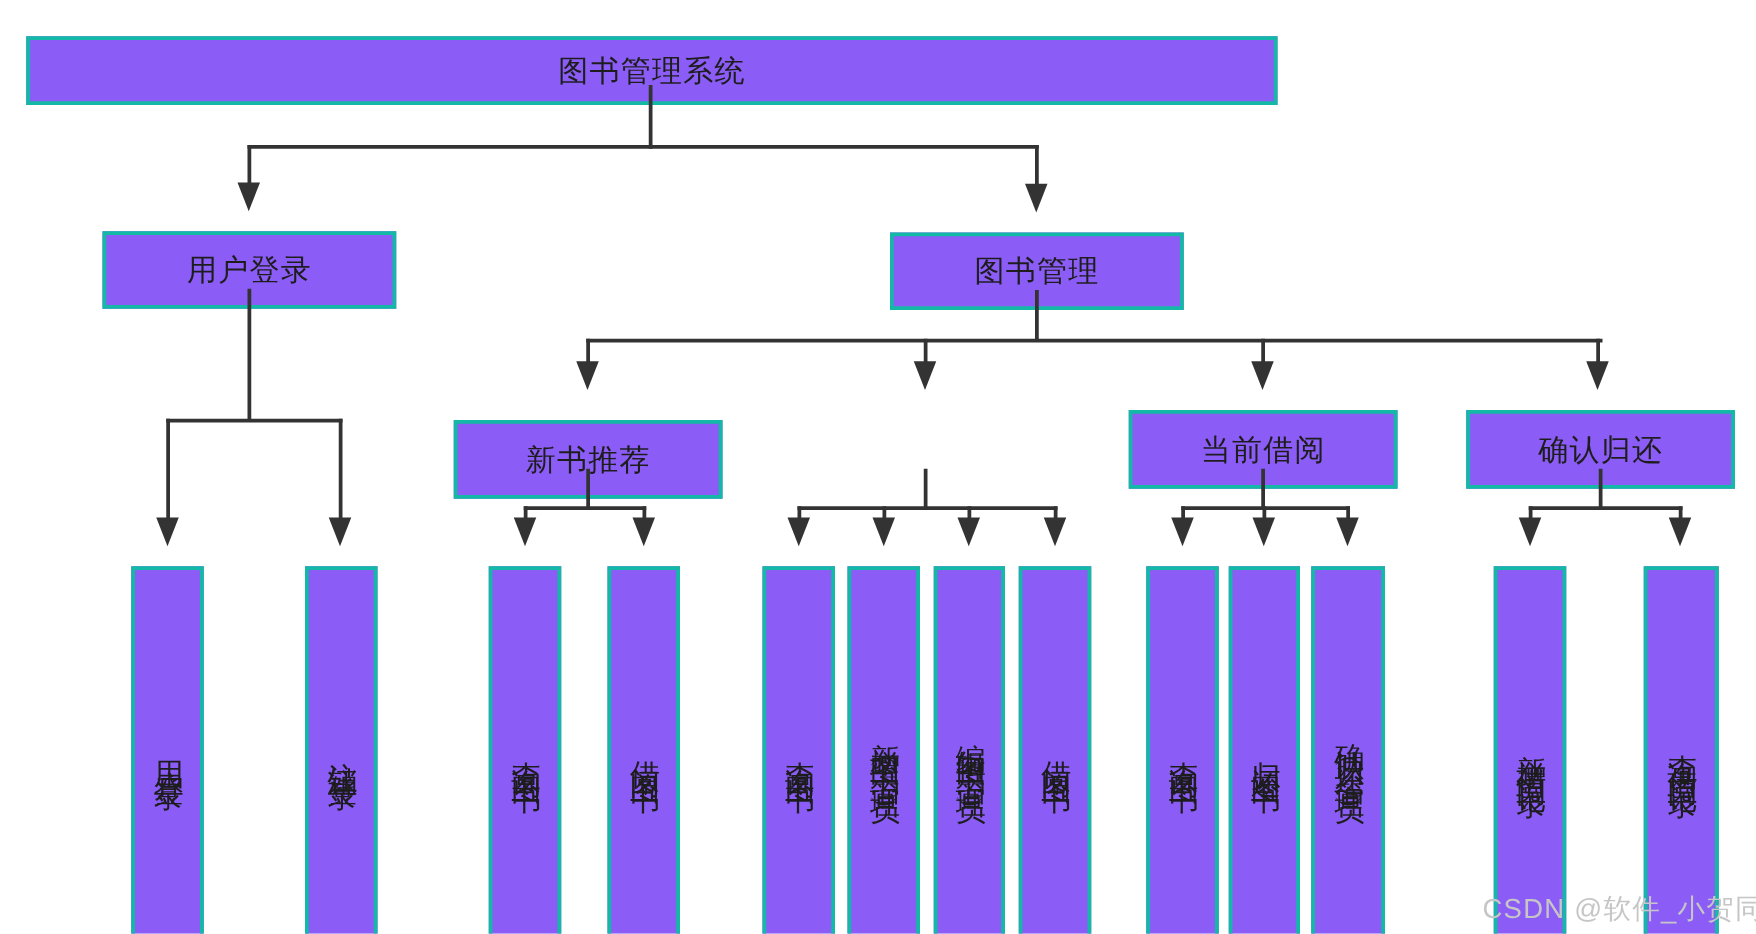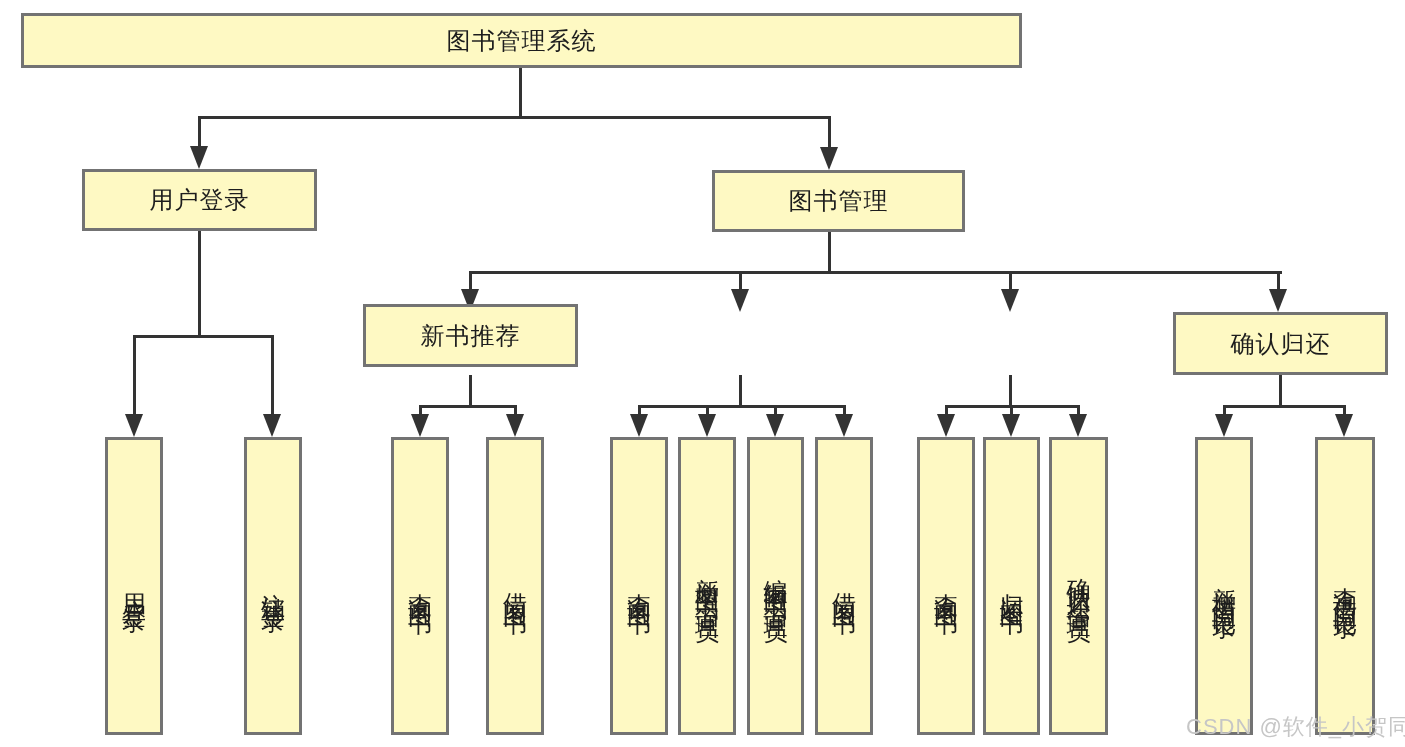--- a/index.html
+++ b/index.html
@@ -8,8 +8,8 @@
     font-family:"Liberation Sans","DejaVu Sans",sans-serif;color:#1d1d1d;
   }
   .box{
-    position:absolute;border:3px solid #737373;background:#fef9c3;
-    display:flex;align-items:center;justify-content:center;box-sizing:border-box;
+    position:absolute;border:3px solid #14b8a6;background:#8b5cf6;
+    display:flex;align-items:center;justify-content:center;box-sizing:border-box;margin-top:16px;
   }
   .hlabel{font-size:24px;letter-spacing:1px;white-space:nowrap;color:#1d1d1d;}
   .vtext{

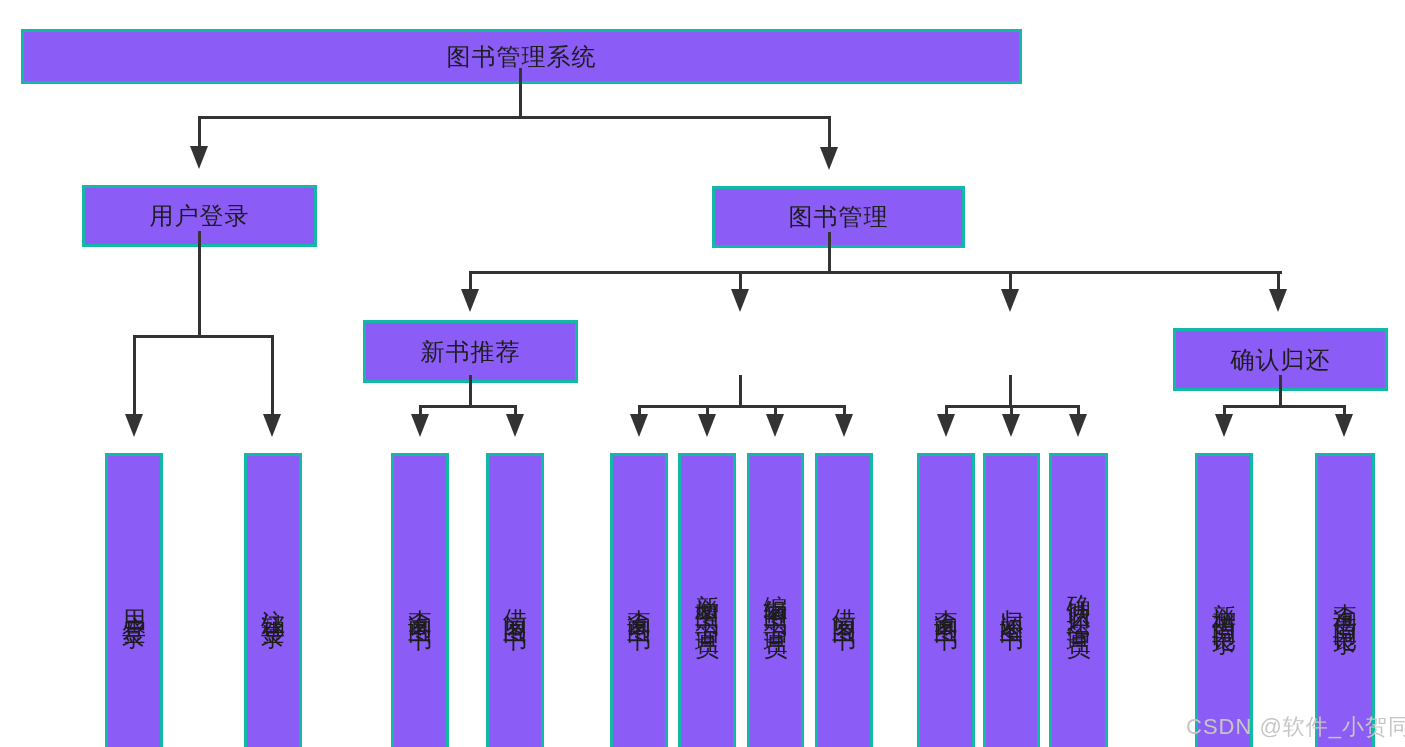--- a/index.html
+++ b/index.html
@@ -46,7 +46,7 @@
   <div class="box" style="left:82px;top:169px;width:235px;height:62px;">
     <span class="hlabel">用户登录</span>
   </div>
-  <div class="box" style="left:712px;top:170px;width:253px;height:62px;">
+  <div class="box" style="left:712px;top:170px;width:235px;height:62px;">
     <span class="hlabel">图书管理</span>
   </div>
 

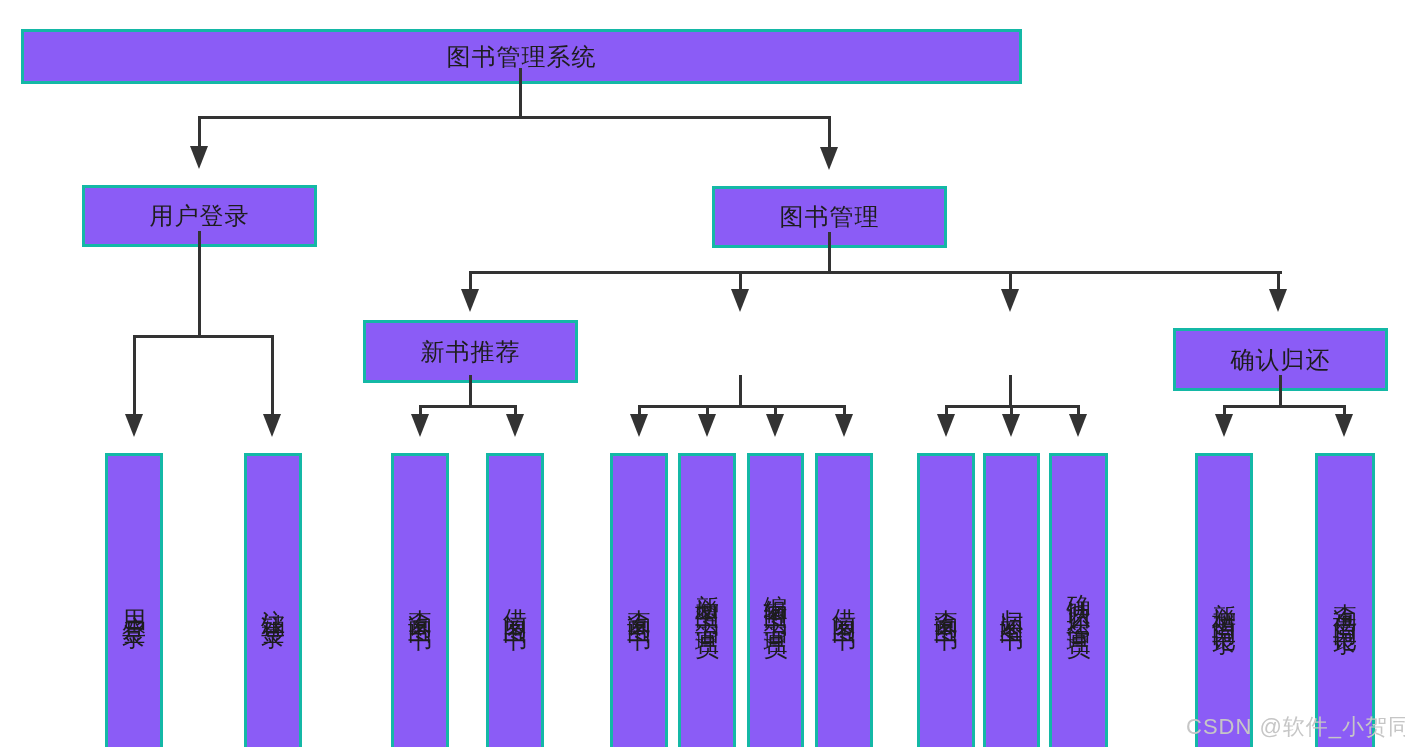--- a/index.html
+++ b/index.html
@@ -68,7 +68,7 @@
   <div class="line" style="left:1277px;top:271px;width:3px;height:21px;"></div>
   <div class="arrow" style="left:1269px;top:289px;"></div>
 
-  <div class="box" style="left:363px;top:304px;width:215px;height:63px;">
+  <div class="box" style="left:363px;top:320px;width:215px;height:63px;">
     <span class="hlabel">新书推荐</span>
   </div>
   <div class="box" style="left:1173px;top:312px;width:215px;height:63px;">

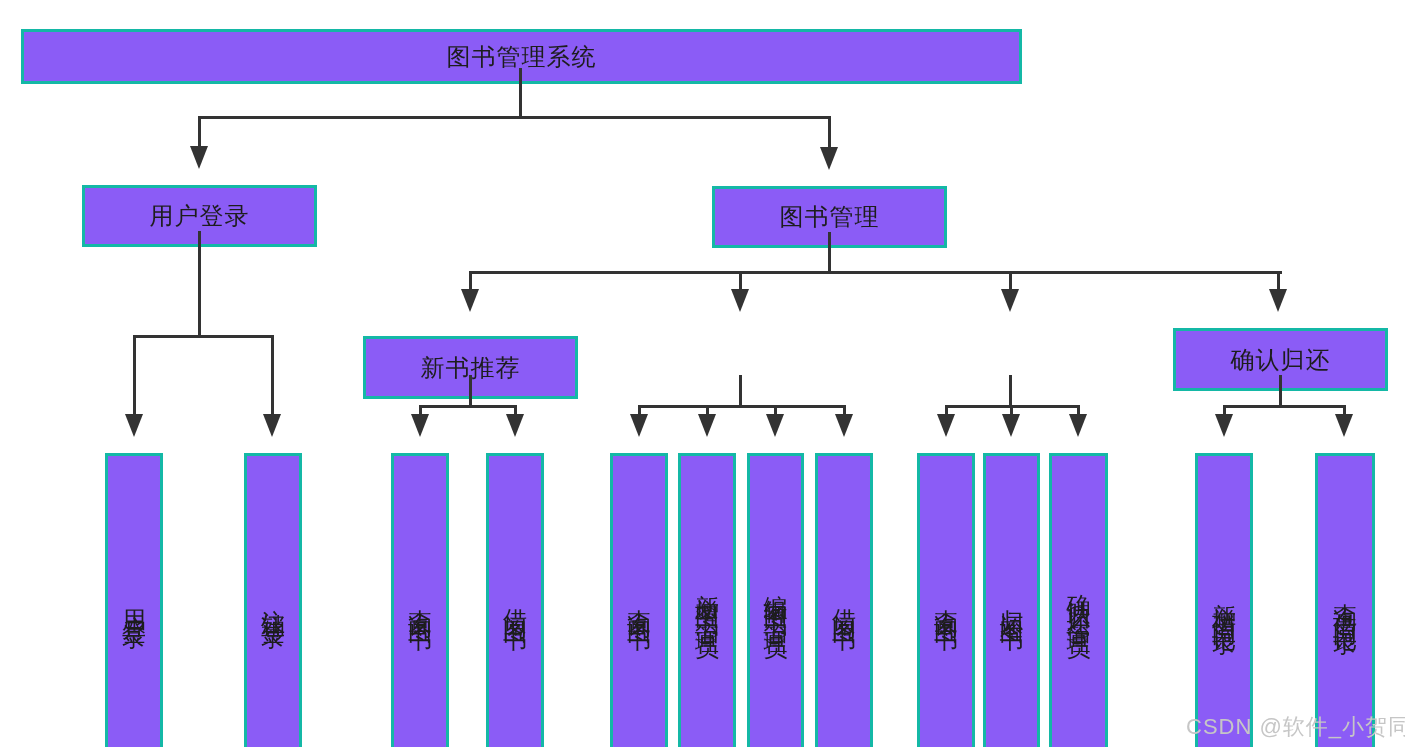--- a/index.html
+++ b/index.html
@@ -70,6 +70,9 @@
 
   <div class="box" style="left:363px;top:320px;width:215px;height:63px;">
     <span class="hlabel">新书推荐</span>
+  </div>
+  <div class="box" style="left:903px;top:312px;width:215px;height:63px;">
+    <span class="hlabel">当前借阅</span>
   </div>
   <div class="box" style="left:1173px;top:312px;width:215px;height:63px;">
     <span class="hlabel">确认归还</span>

